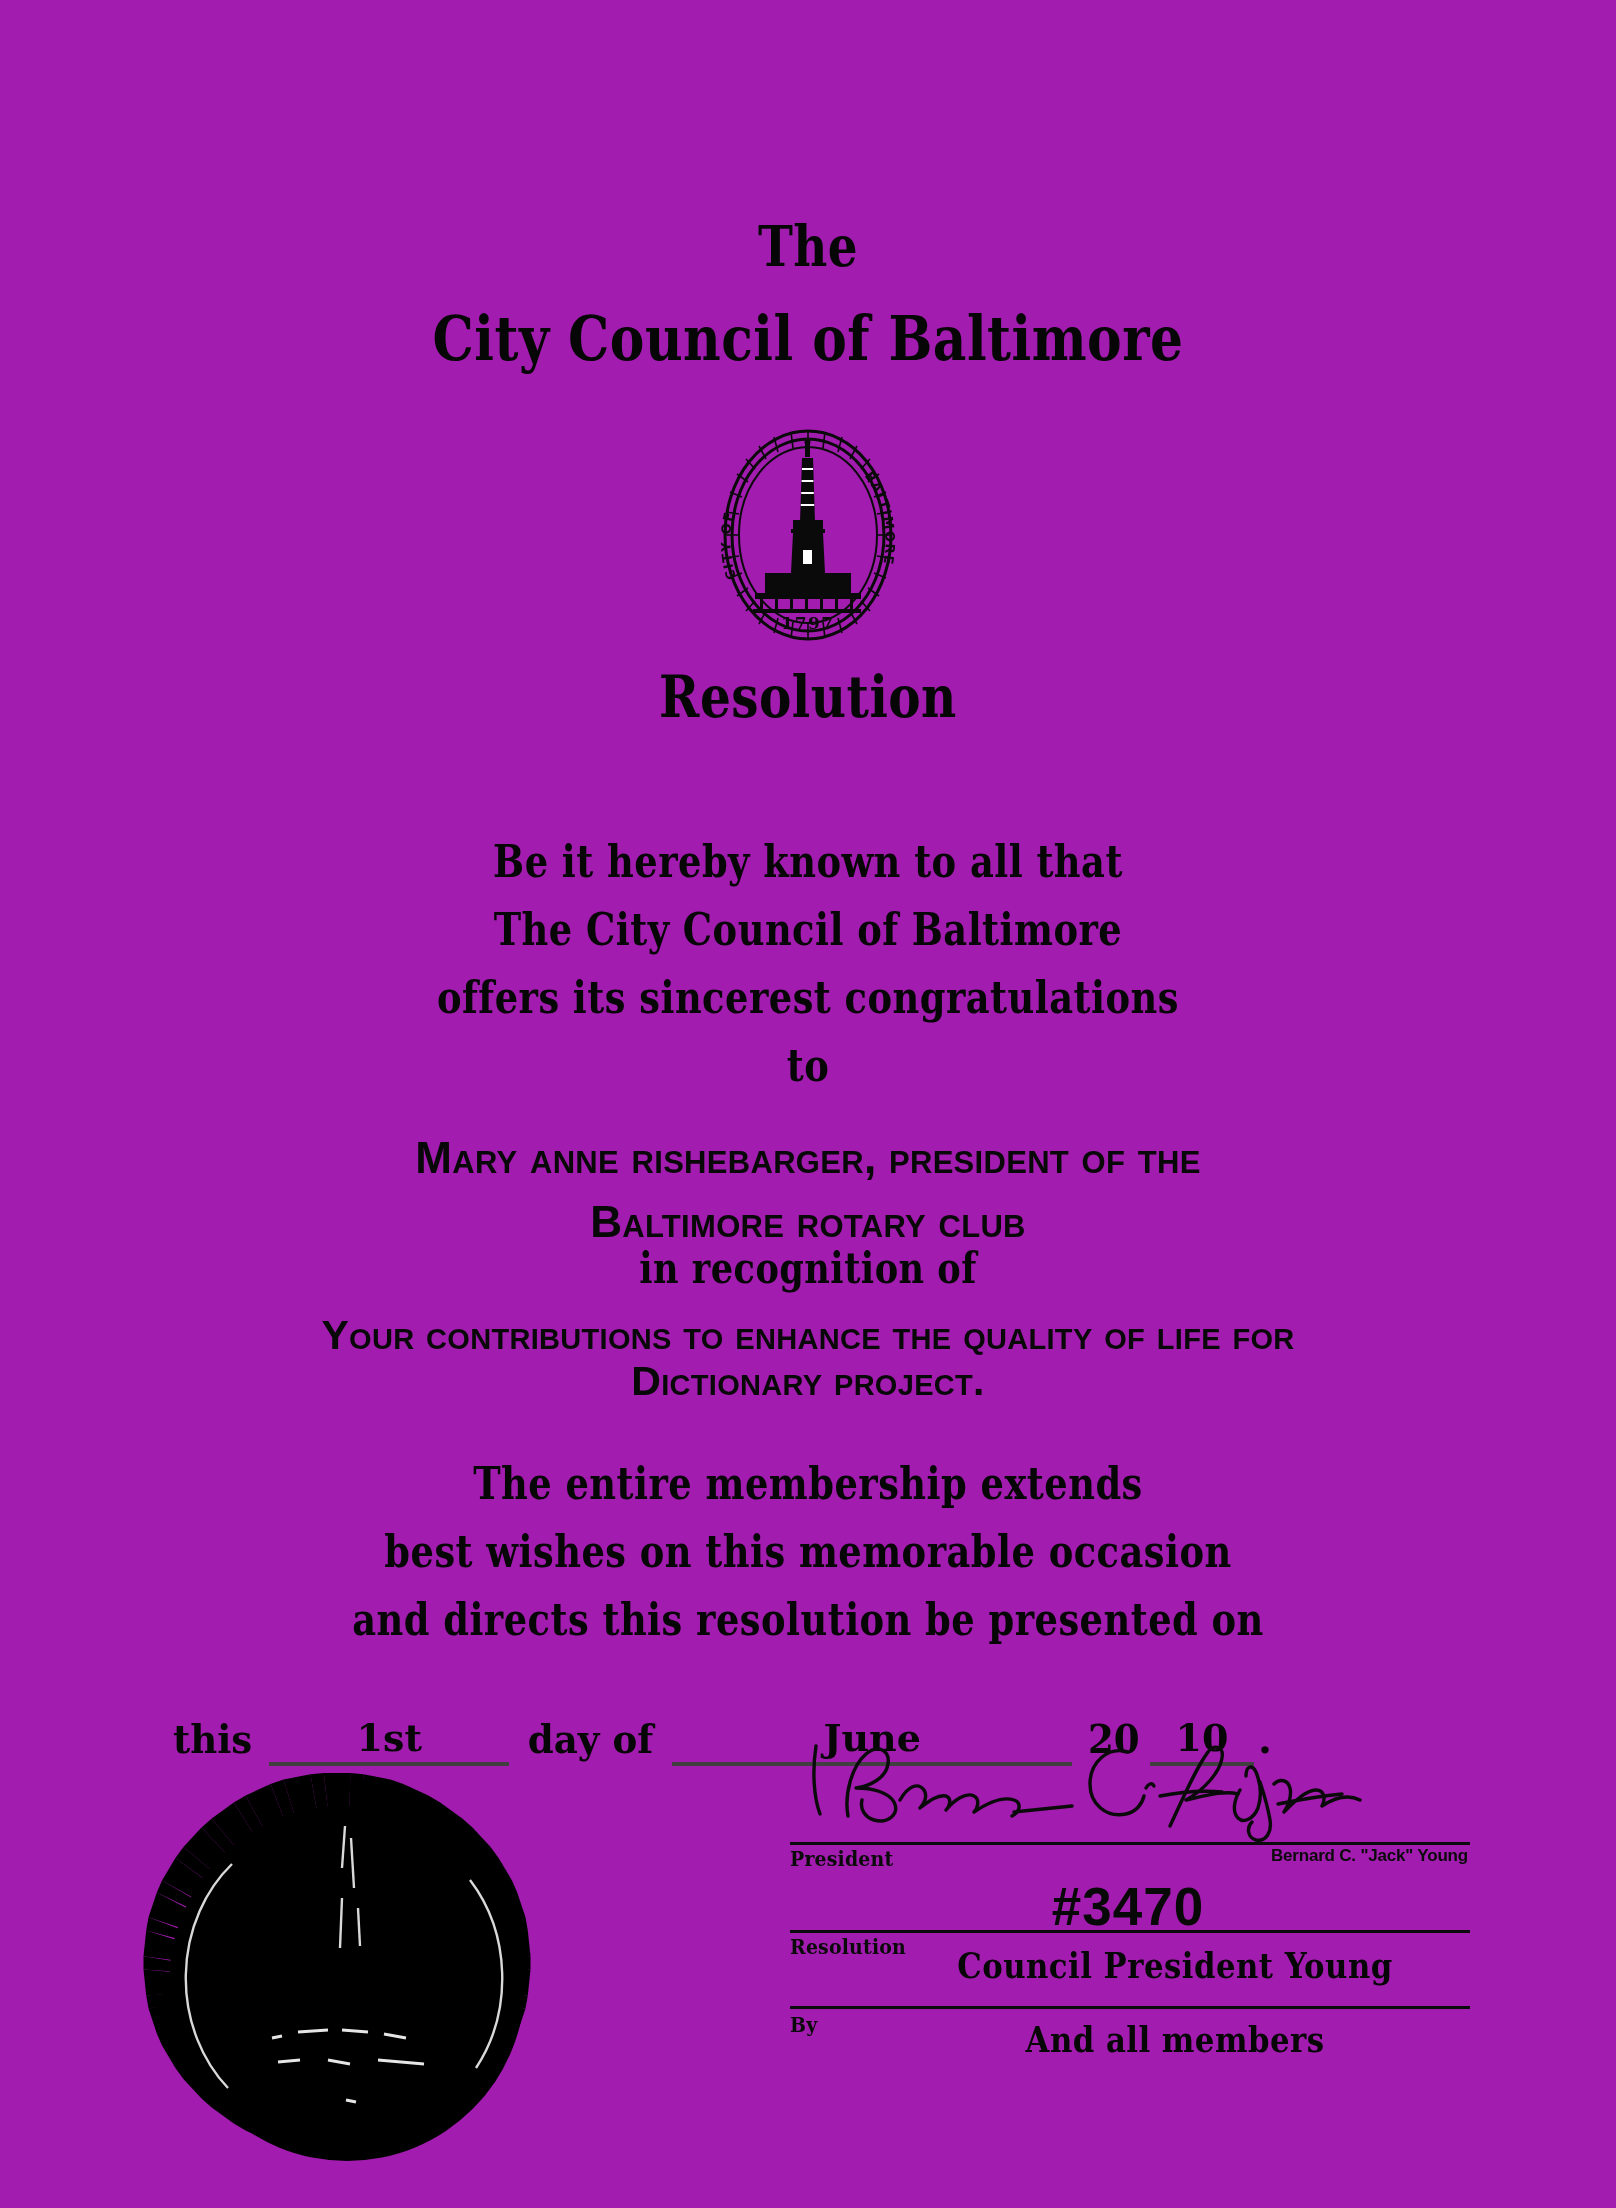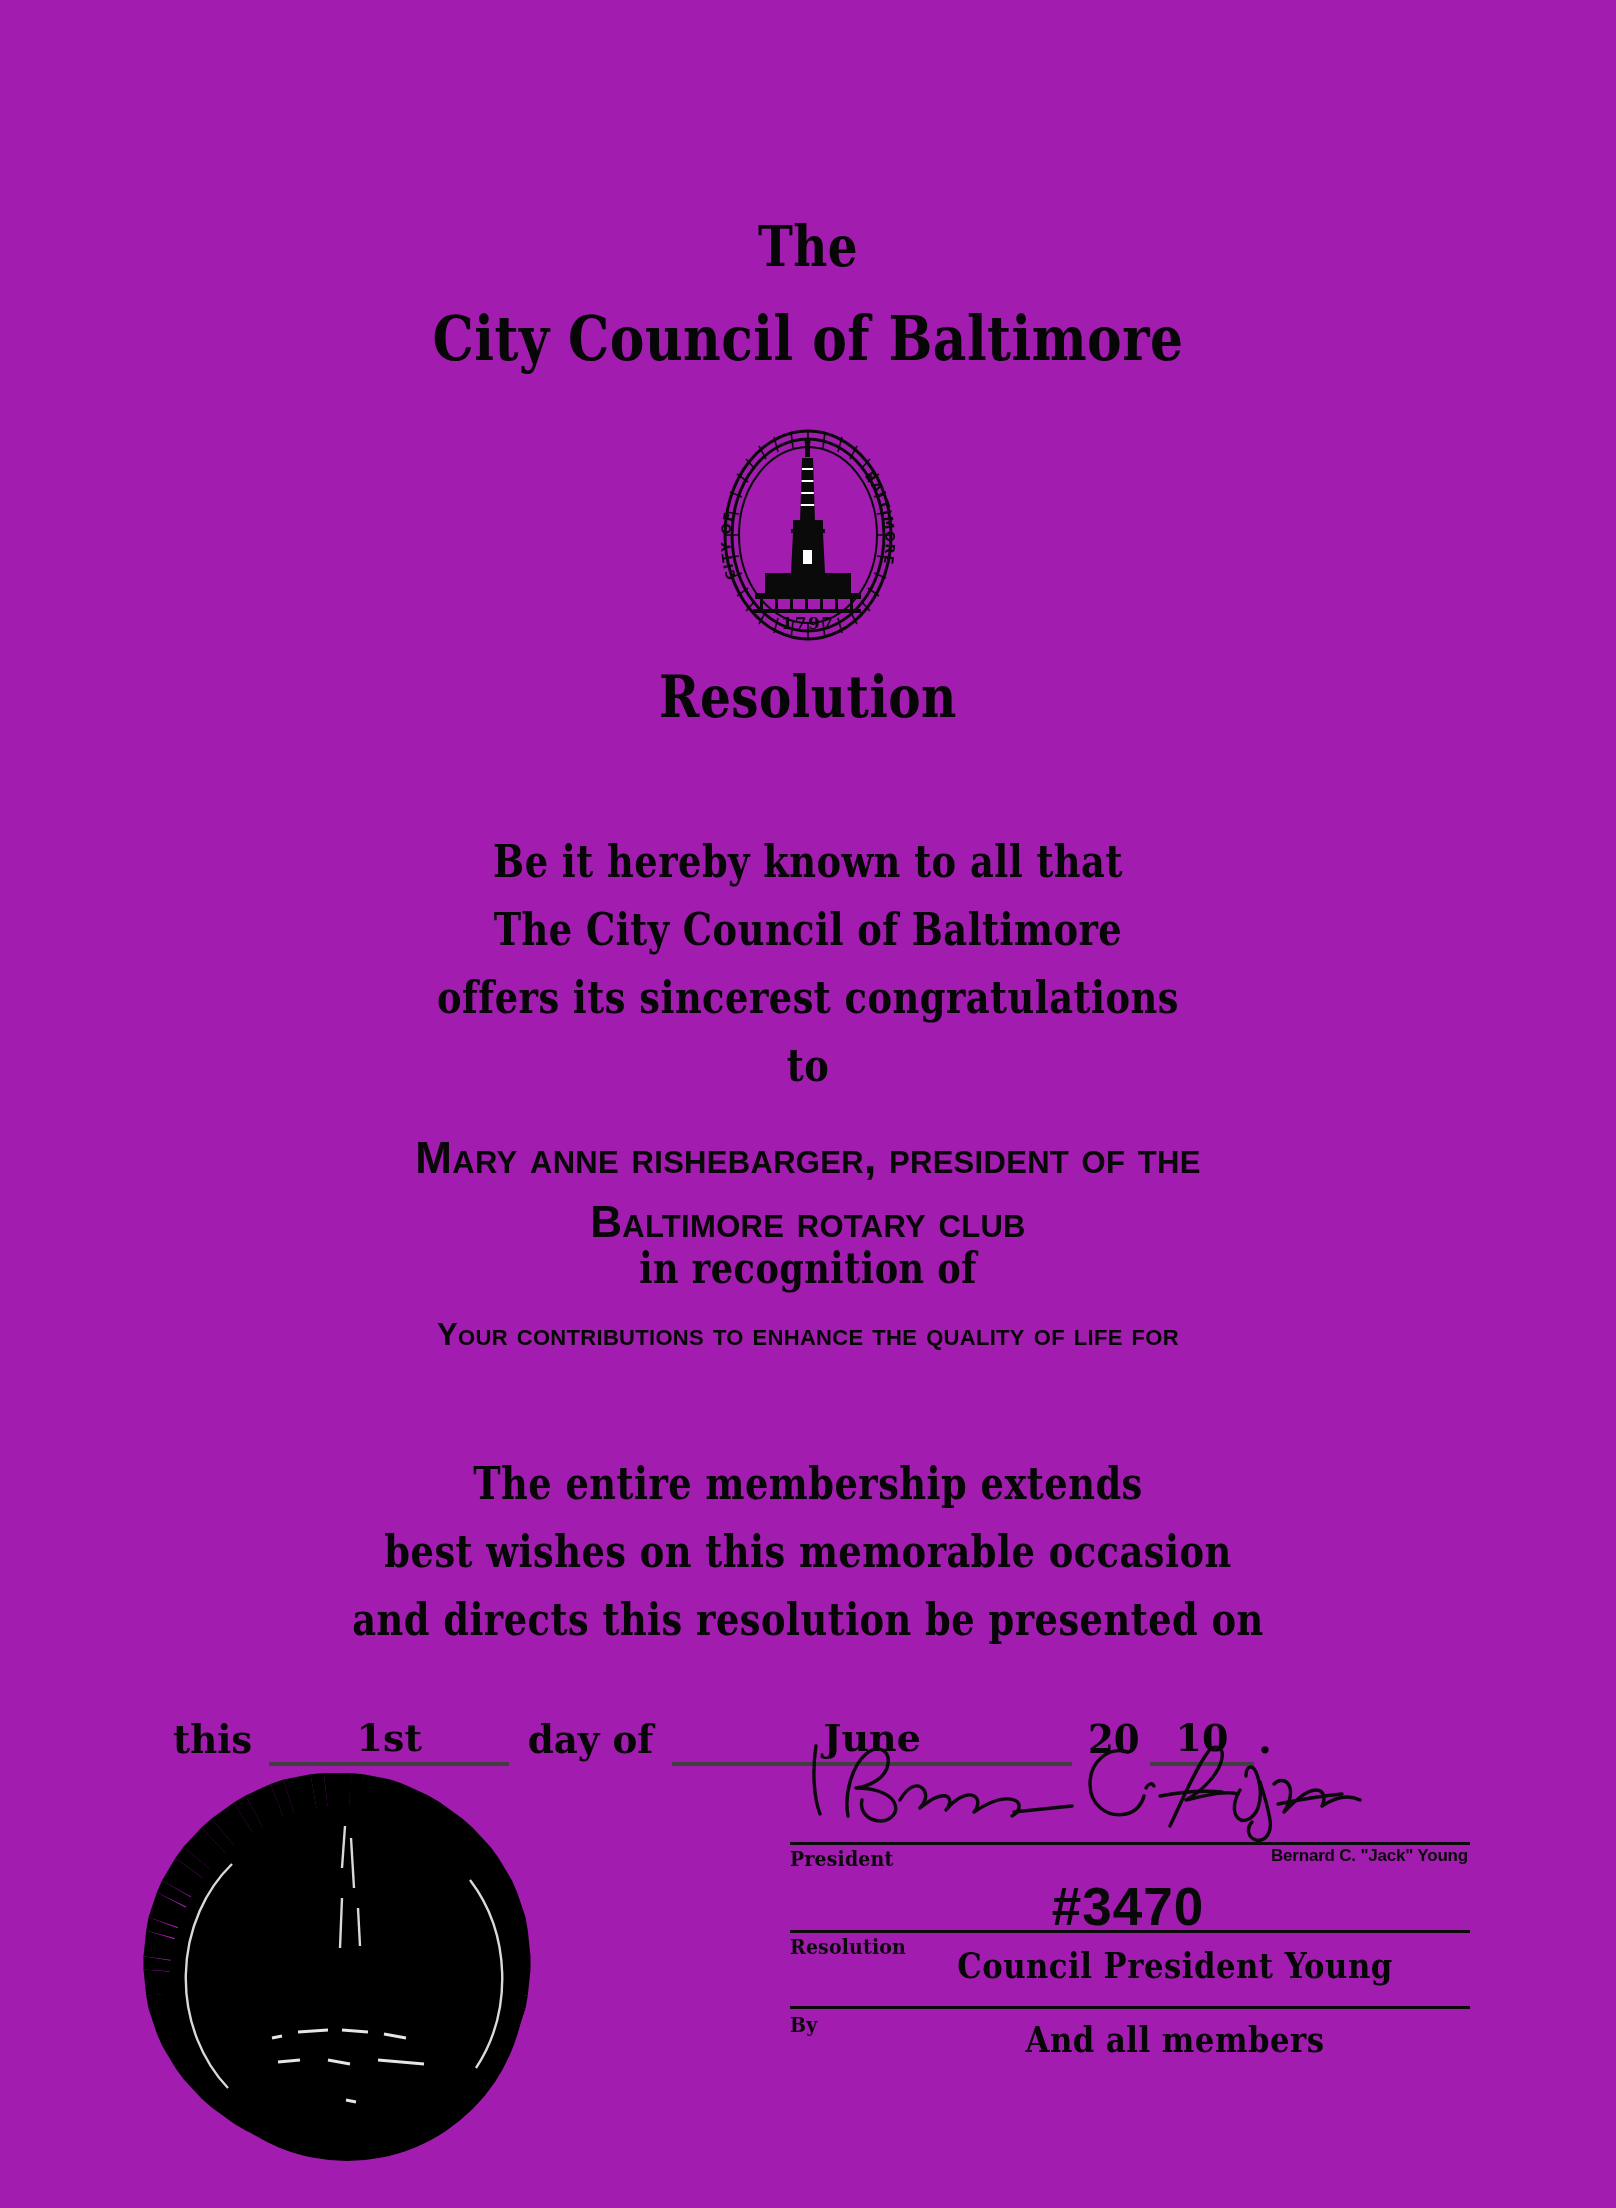--- a/index.html
+++ b/index.html
@@ -125,7 +125,7 @@
     width: 1376px;
   }
   #citation-block .cit-line {
-    font-size: 31px;
+    font-size: 41px;
     line-height: 46px;
     margin: 0;
   }

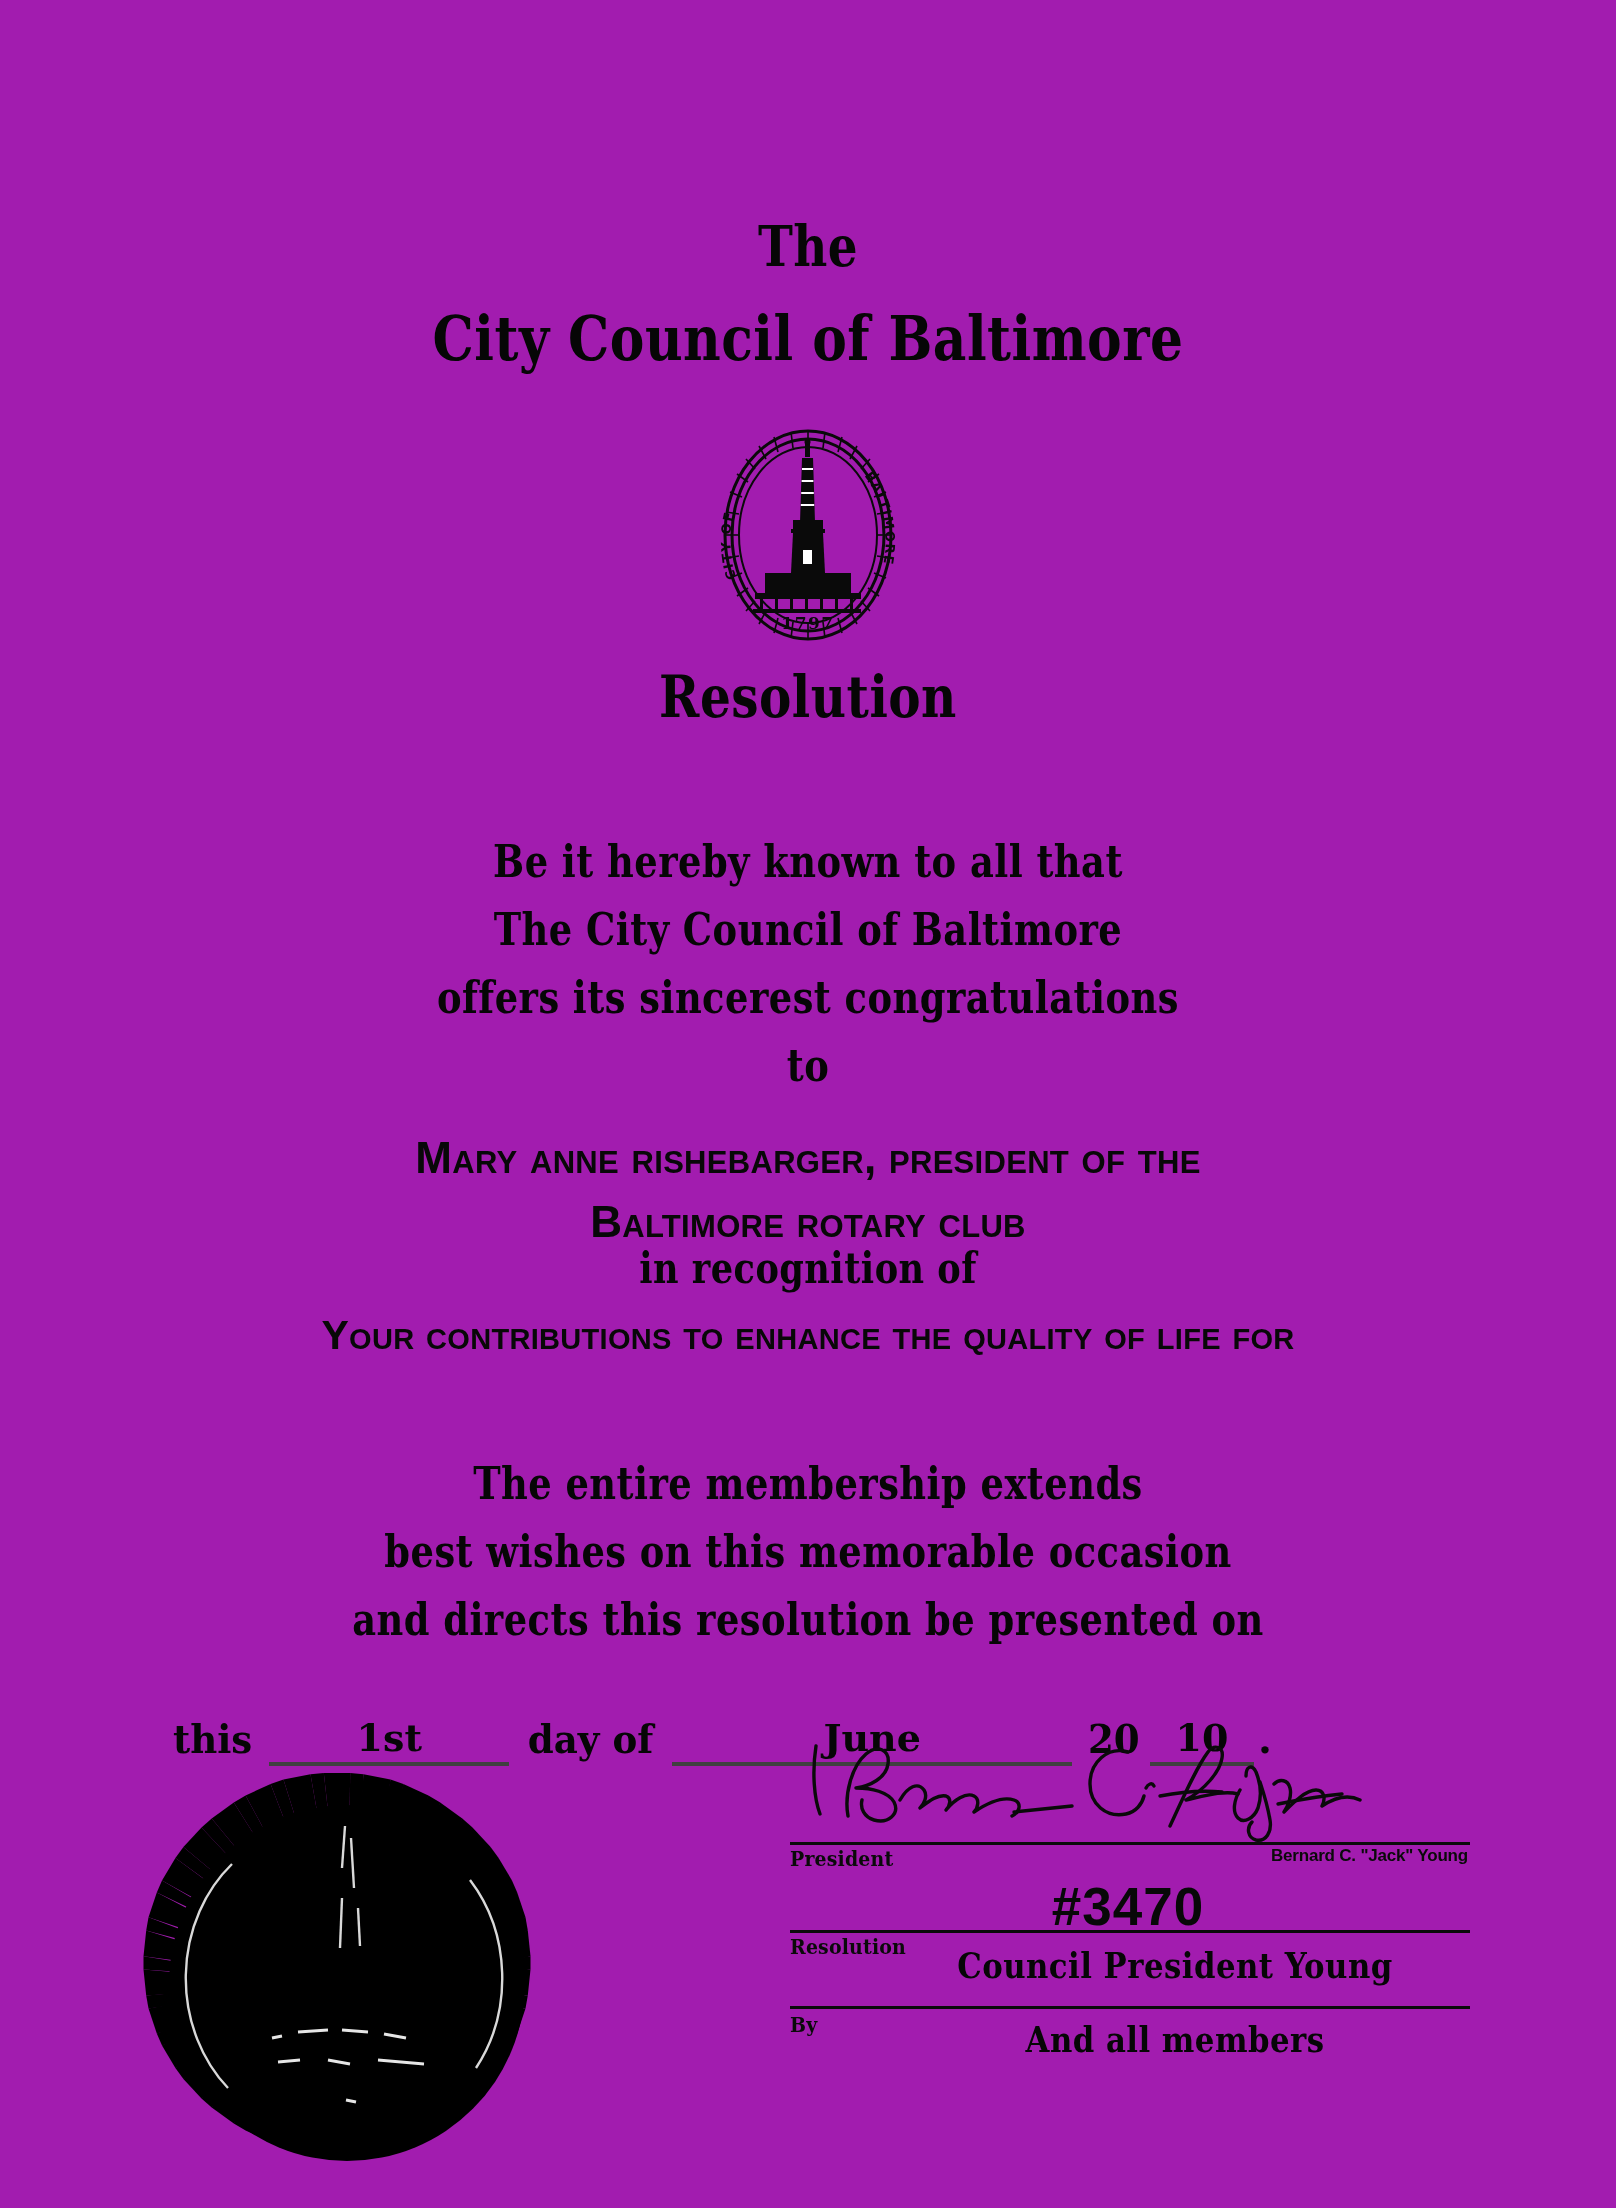--- a/index.html
+++ b/index.html
@@ -392,6 +392,7 @@
 
   <div id="citation-block">
     <p class="cit-line smallcaps">Your contributions to enhance the quality of life for</p>
+    <p class="cit-line smallcaps">Dictionary Project.</p>
   </div>
 
   <div id="closing-lines">

